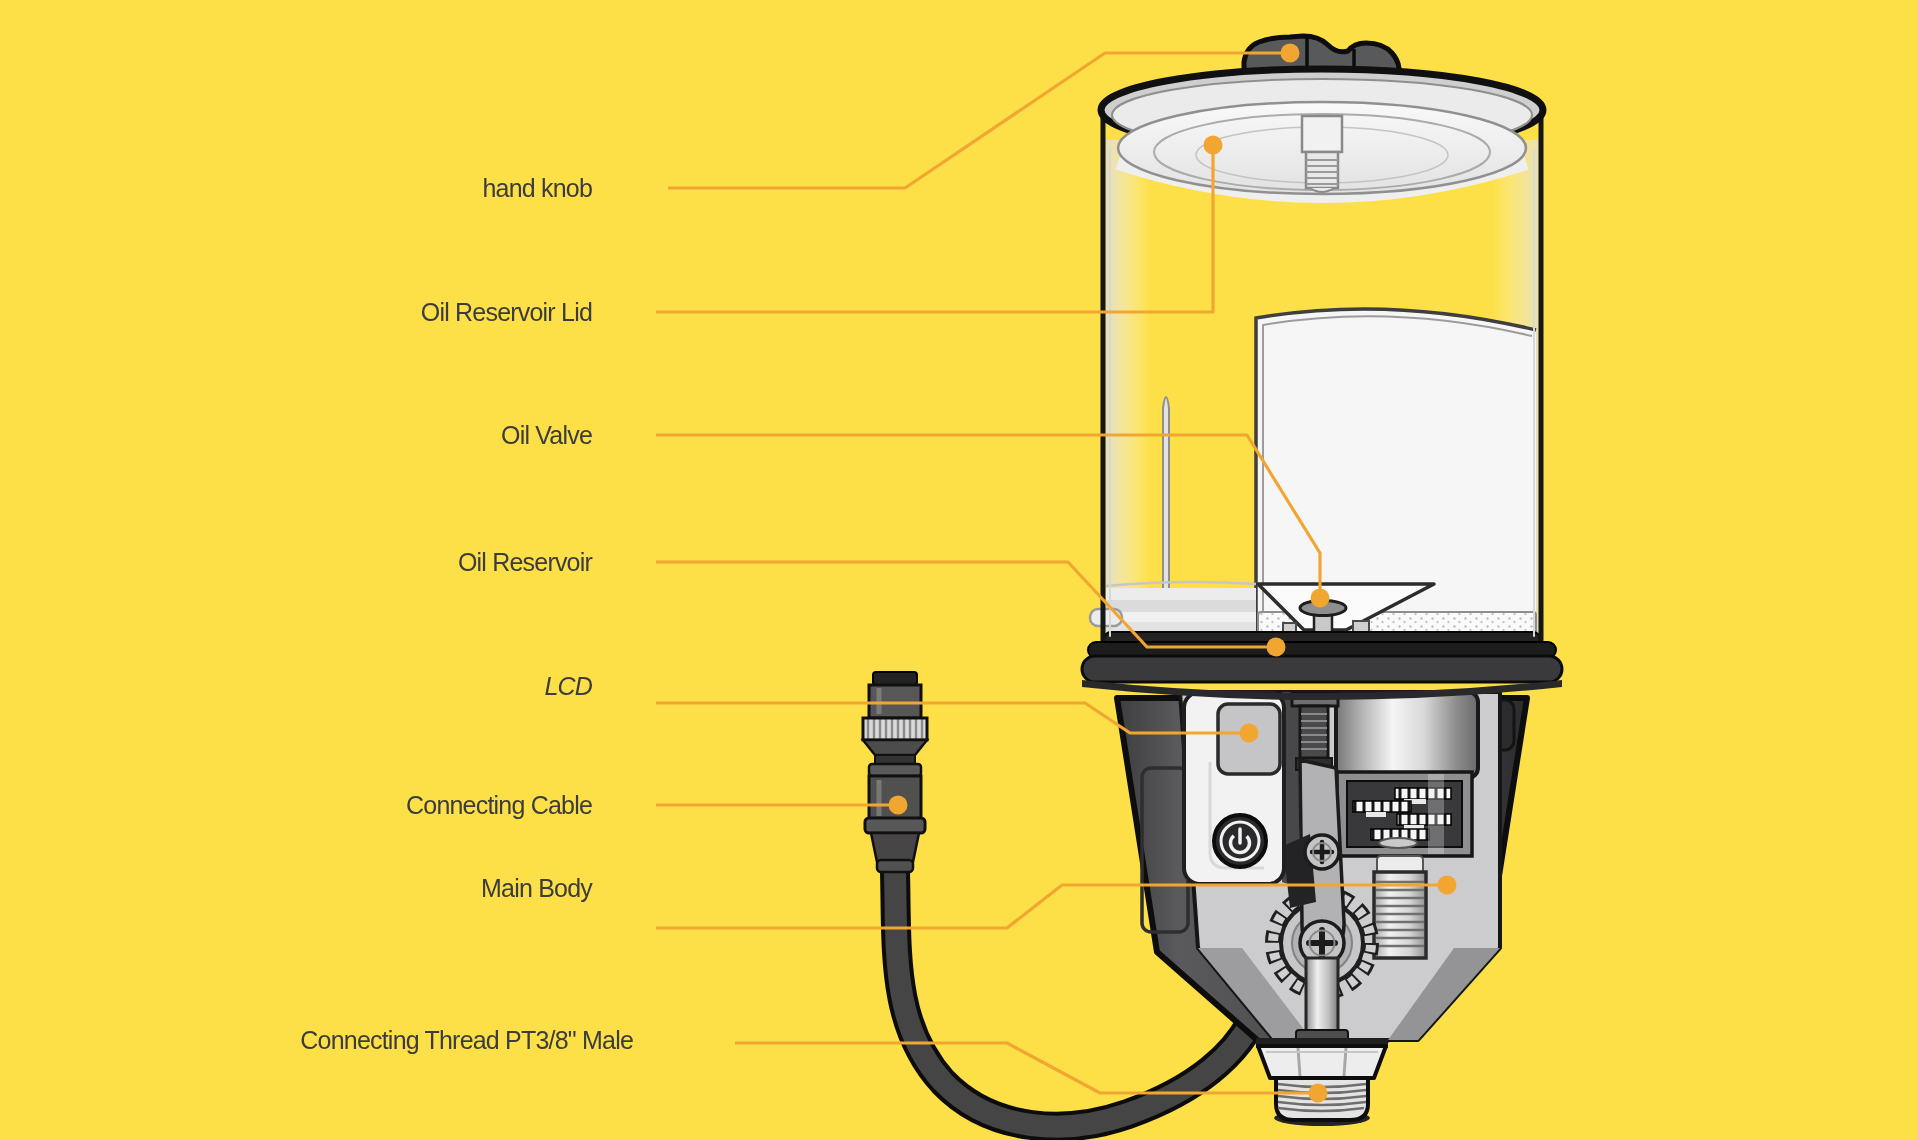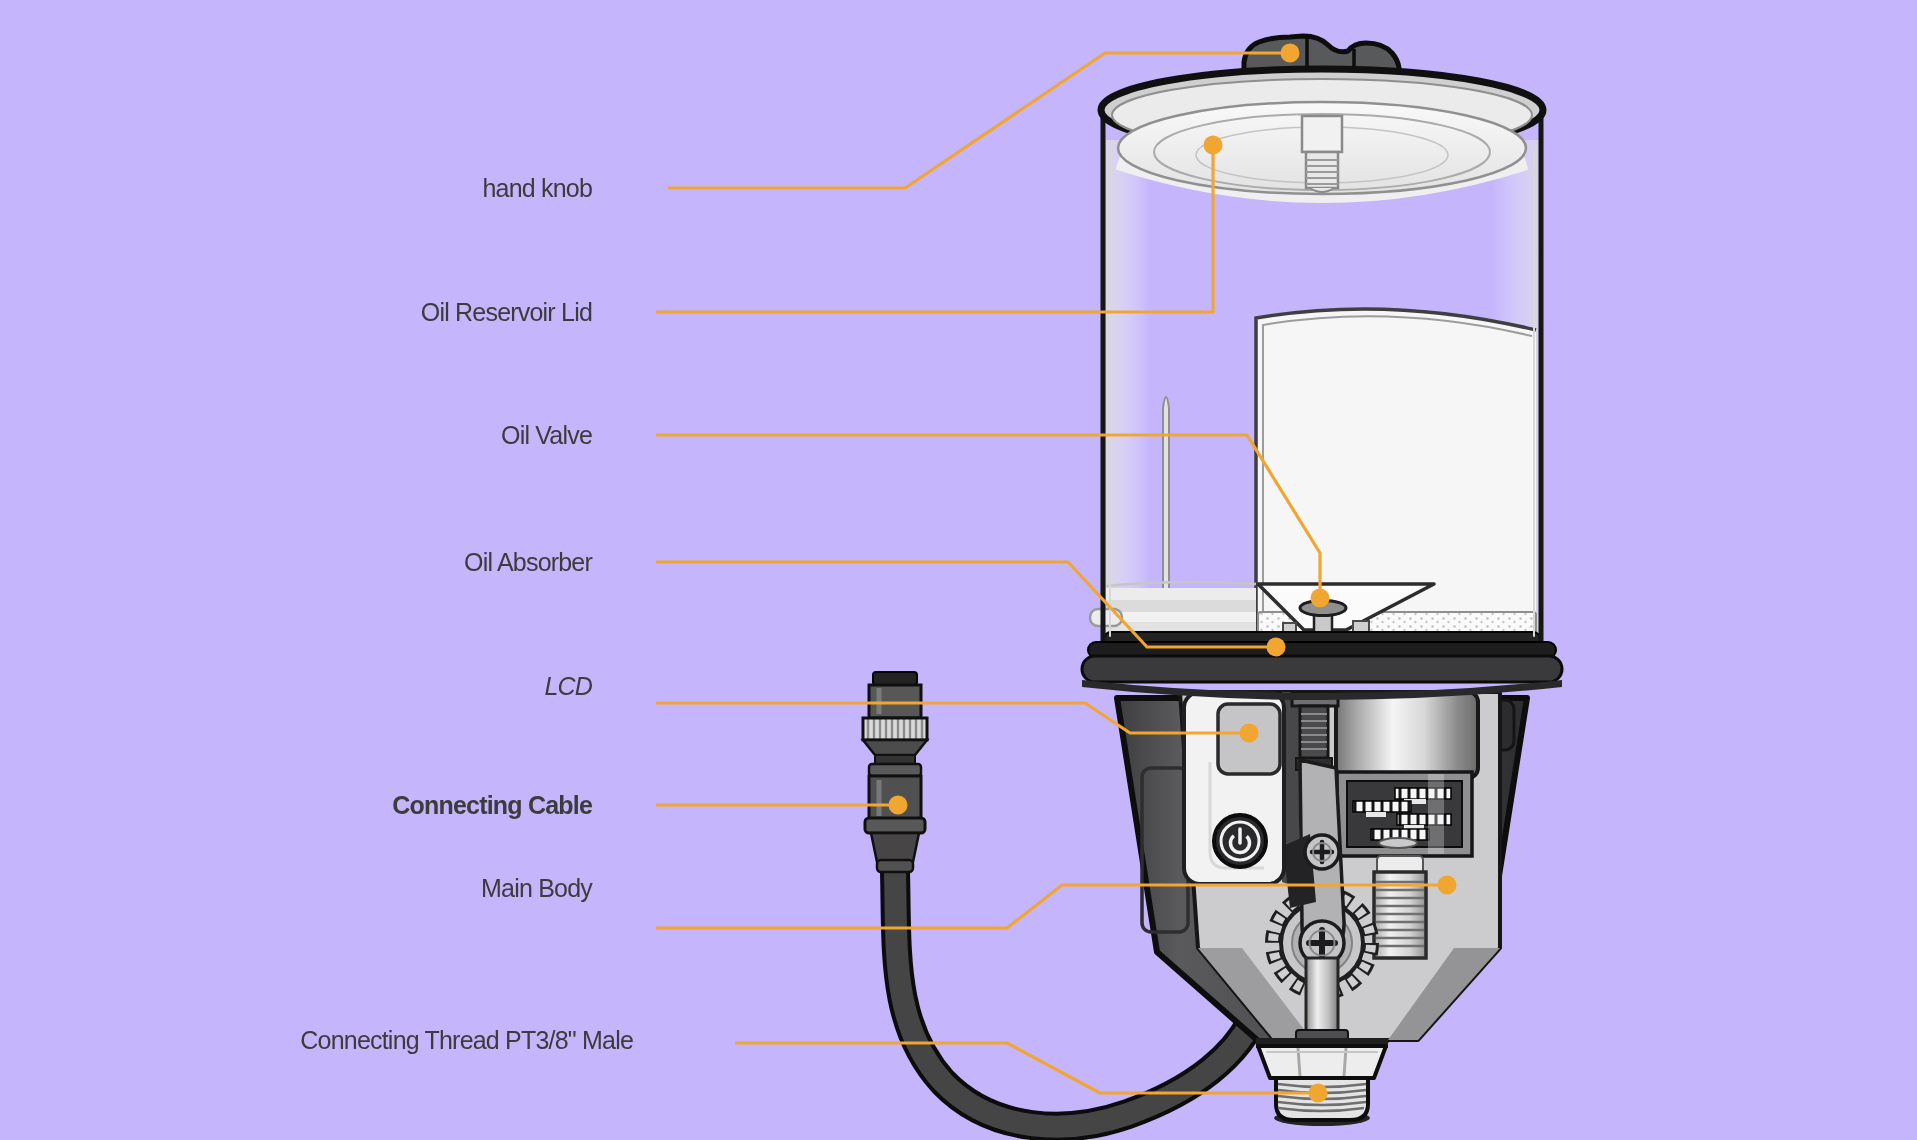--- a/index.html
+++ b/index.html
@@ -3,7 +3,7 @@
 <meta charset="utf-8">
 <style>
   html,body{margin:0;padding:0;background:#ffffff;}
-  .stage{position:relative;width:1917px;height:1140px;background:#c4b5fd;overflow:hidden;
+  .stage{position:relative;width:1917px;height:1140px;background:#fde047;overflow:hidden;
          font-family:"Liberation Sans",sans-serif;}
   .stage svg{position:absolute;left:0;top:0;}
   .callout-label{position:absolute;color:#3c3c3c;font-size:25px;line-height:32px;height:32px;

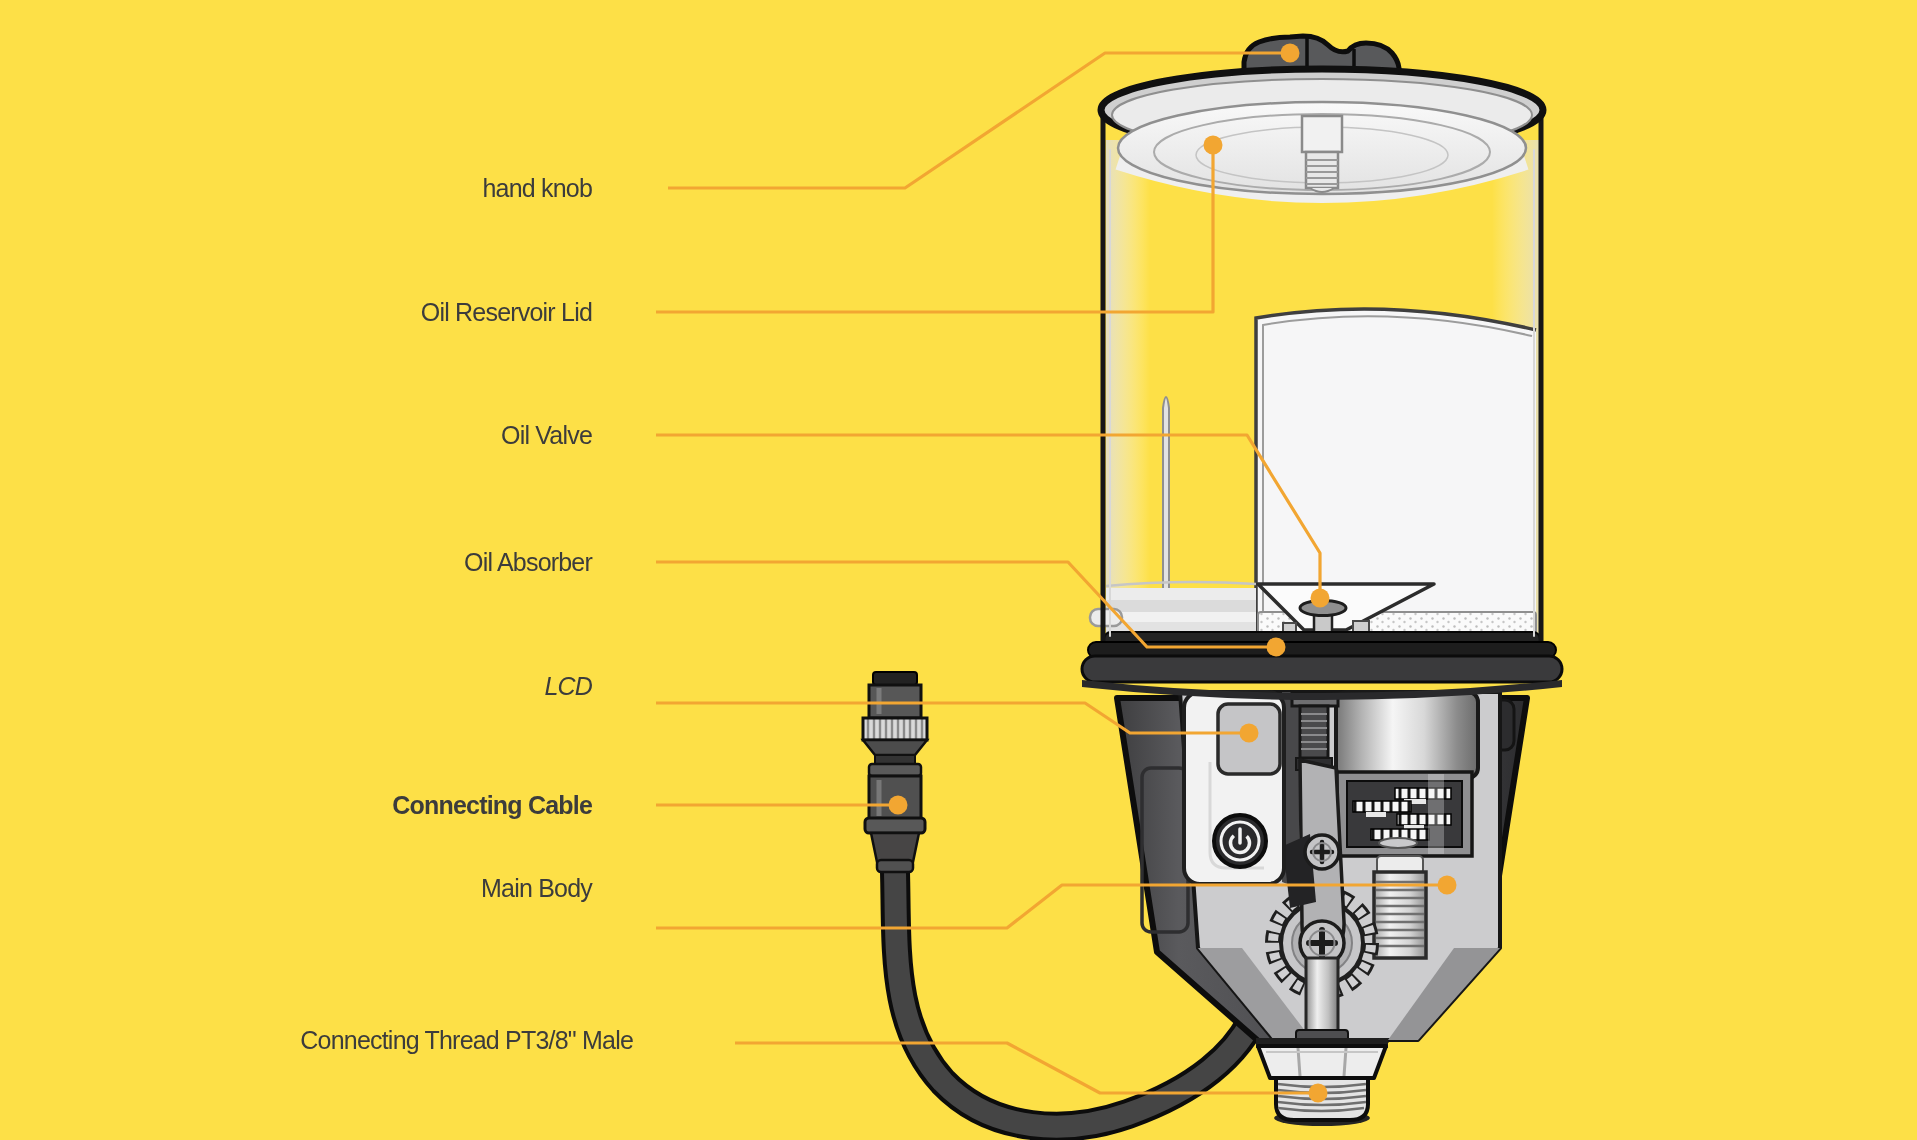--- a/index.html
+++ b/index.html
@@ -268,7 +268,7 @@
   <div class="callout-label" style="top:172px;right:1325px;">hand knob</div>
   <div class="callout-label" style="top:296px;right:1325px;text-align:center;">Oil Reservoir Lid</div>
   <div class="callout-label" style="top:419px;right:1325px;text-align:center;">Oil Valve</div>
-  <div class="callout-label" style="top:546px;right:1325px;">Oil Absorber</div>
+  <div class="callout-label" style="top:546px;right:1325px;">Oil Reservoir</div>
   <div class="callout-label" style="top:670px;right:1325px;font-style:italic;">LCD</div>
   <div class="callout-label" style="top:789px;right:1325px;font-weight:bold;">Connecting Cable</div>
   <div class="callout-label" style="top:872px;right:1325px;text-align:right;">Main Body</div>

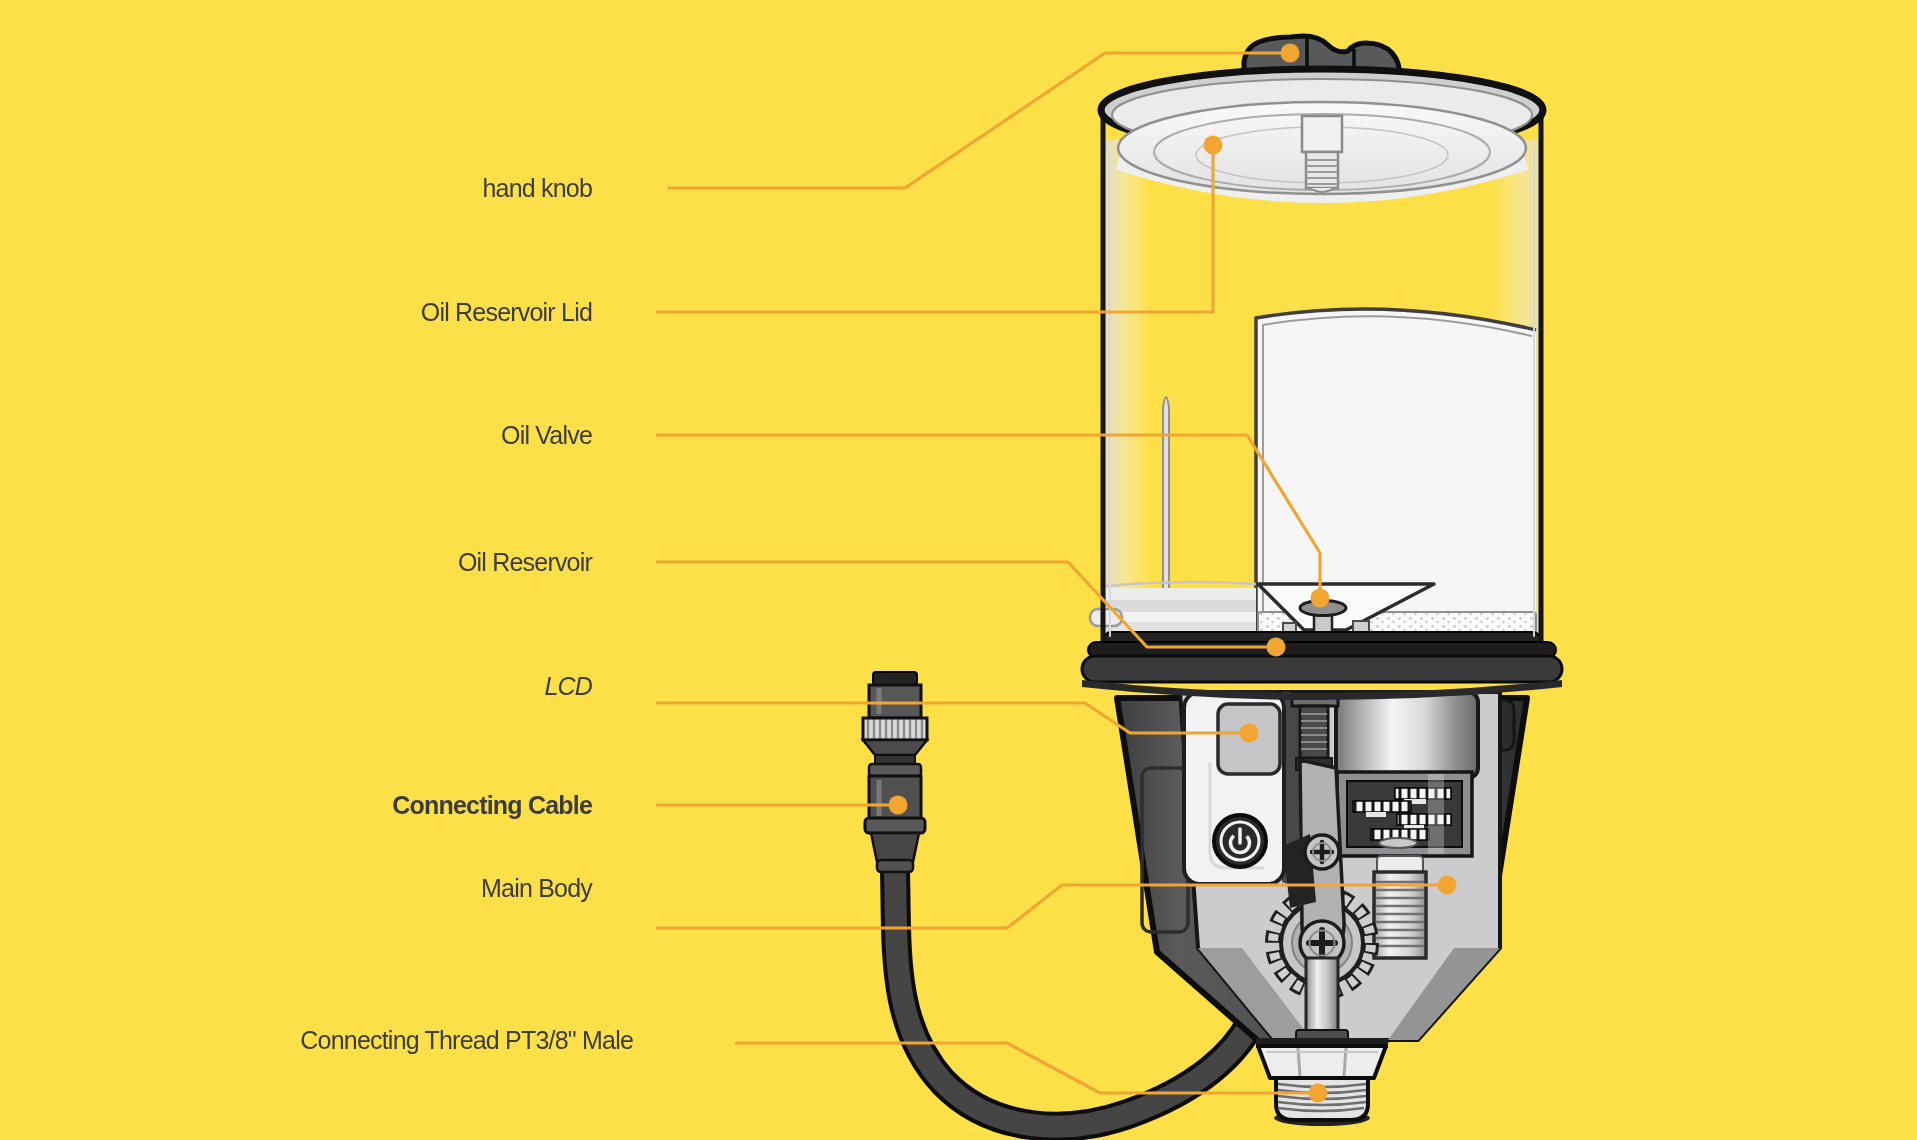--- a/index.html
+++ b/index.html
@@ -270,7 +270,7 @@
   <div class="callout-label" style="top:419px;right:1325px;text-align:center;">Oil Valve</div>
   <div class="callout-label" style="top:546px;right:1325px;">Oil Reservoir</div>
   <div class="callout-label" style="top:670px;right:1325px;font-style:italic;">LCD</div>
-  <div class="callout-label" style="top:789px;right:1325px;font-weight:bold;">Connecting Cable</div>
+  <div class="callout-label" style="top:789px;right:1325px;">Connecting Cable</div>
   <div class="callout-label" style="top:872px;right:1325px;text-align:right;">Main Body</div>
   <div class="callout-label" style="top:1024px;right:1284px;">Connecting Thread PT3/8" Male</div>
 </div>

